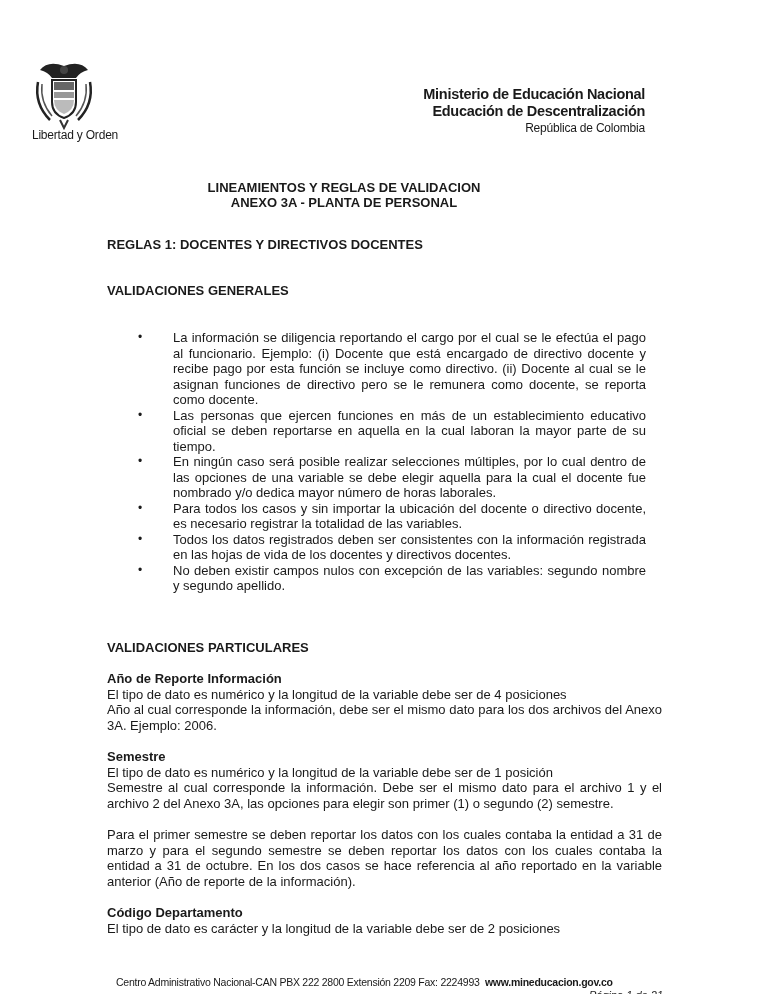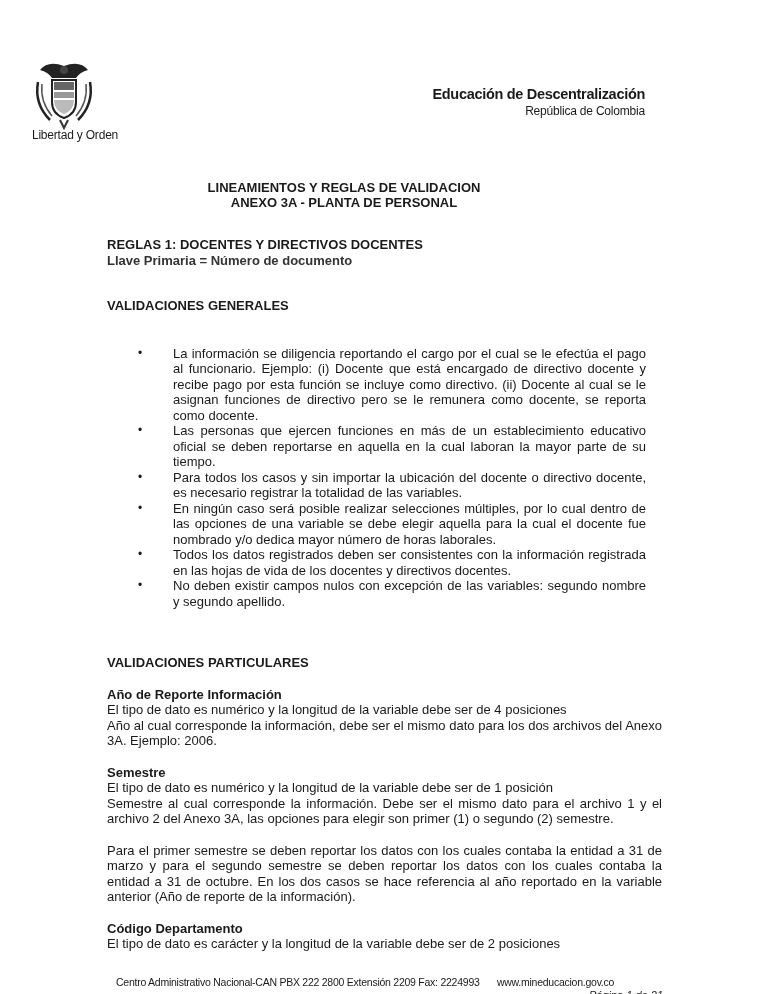--- a/index.html
+++ b/index.html
@@ -42,6 +42,7 @@
 <div class="abs motto">Libertad y Orden</div>
 
 <div class="abs ministry">
+  <div class="m1">Ministerio de Educación Nacional</div>
   <div class="m2">Educación de Descentralización</div>
   <div class="m3">República de Colombia</div>
 </div>

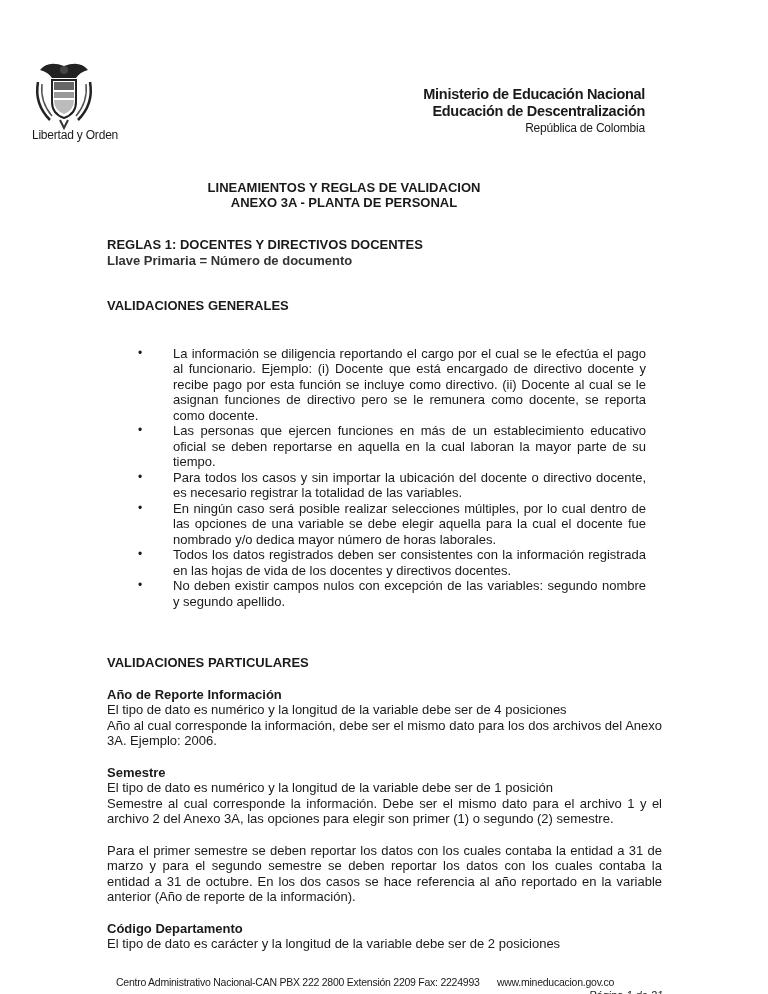--- a/index.html
+++ b/index.html
@@ -54,7 +54,6 @@
 
 <div class="abs content">
   <div class="h-bold">REGLAS 1: DOCENTES Y DIRECTIVOS DOCENTES</div>
-  <div class="subkey">Llave Primaria = Número de documento</div>
   <div class="gap-l"></div>
 
   <div class="h-bold">VALIDACIONES GENERALES</div>

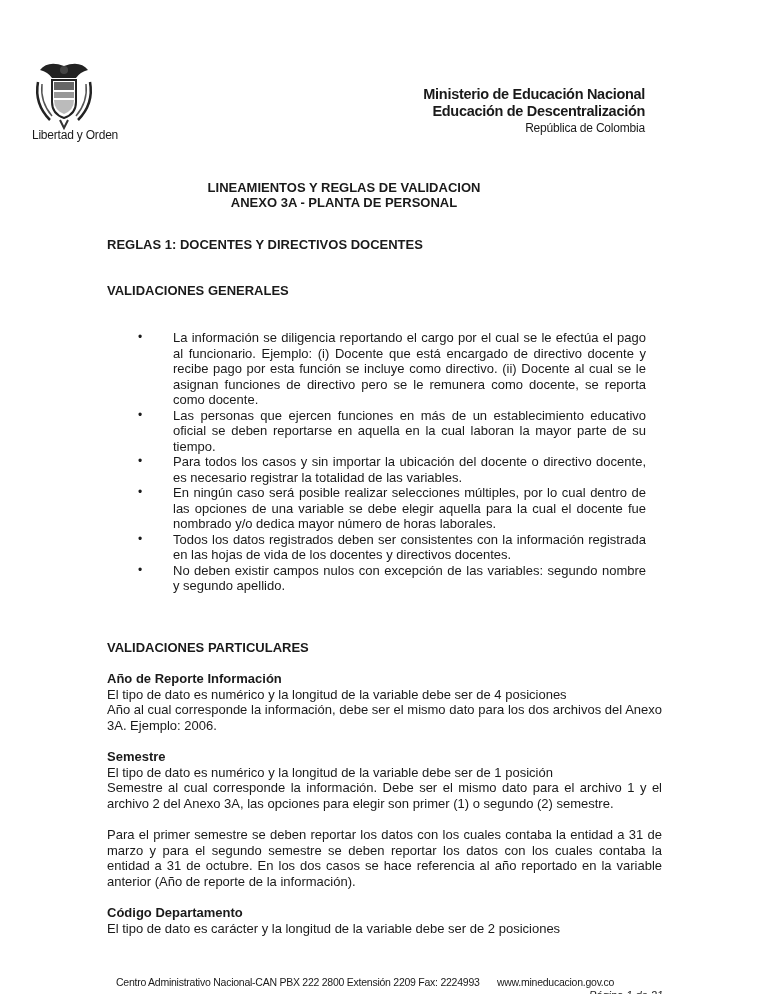--- a/index.html
+++ b/index.html
@@ -61,8 +61,8 @@
   <ul class="bullets">
     <li>La información se diligencia reportando el cargo por el cual se le efectúa el pago al funcionario. Ejemplo: (i) Docente que está encargado de directivo docente y recibe pago por esta función se incluye como directivo. (ii) Docente al cual se le asignan funciones de directivo pero se le remunera como docente, se reporta como docente.</li>
     <li>Las personas que ejercen funciones en más de un establecimiento educativo oficial se deben reportarse en aquella en la cual laboran la mayor parte de su tiempo.</li>
+    <li>En ningún caso será posible realizar selecciones múltiples,  por lo cual dentro de las opciones de una variable se debe elegir aquella para la cual el docente fue nombrado y/o dedica mayor número de horas laborales.</li>
     <li>Para todos los casos y sin importar la ubicación del docente o directivo docente, es necesario registrar la totalidad de las variables.</li>
-    <li>En ningún caso será posible realizar selecciones múltiples,  por lo cual dentro de las opciones de una variable se debe elegir aquella para la cual el docente fue nombrado y/o dedica mayor número de horas laborales.</li>
     <li>Todos los datos registrados deben ser consistentes con la información registrada en las hojas de vida de los docentes y directivos docentes.</li>
     <li>No deben existir campos nulos con excepción de las variables: segundo nombre y segundo apellido.</li>
   </ul>

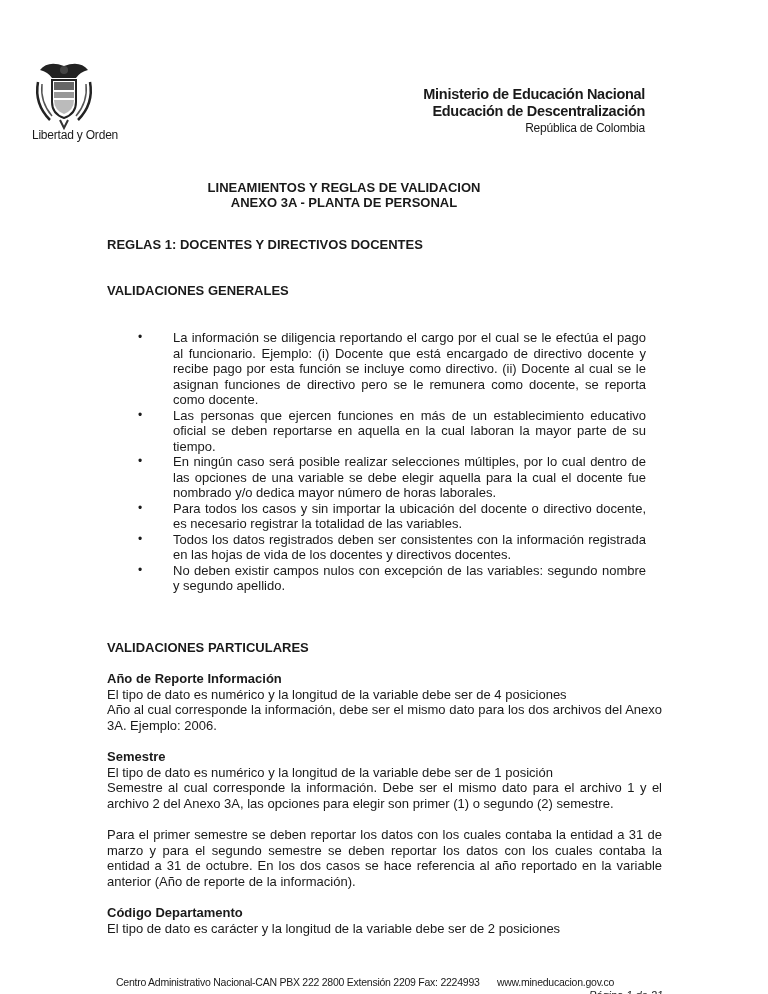--- a/index.html
+++ b/index.html
@@ -21,7 +21,7 @@
   ul.bullets li::before { content:"•"; position:absolute; left:-35px; top:0; font-size:12px; }
   .page { right:105px; top:949px; font-size:11px; font-style:italic;margin-top:40px; }
   .footer { left:116px; top:976px; font-size:10.5px; letter-spacing:-0.25px; white-space:nowrap; }
-  .footer b { font-weight:normal;margin-left:12px; }
+  .footer b { font-weight:bold; }
 </style>
 </head>
 <body>

